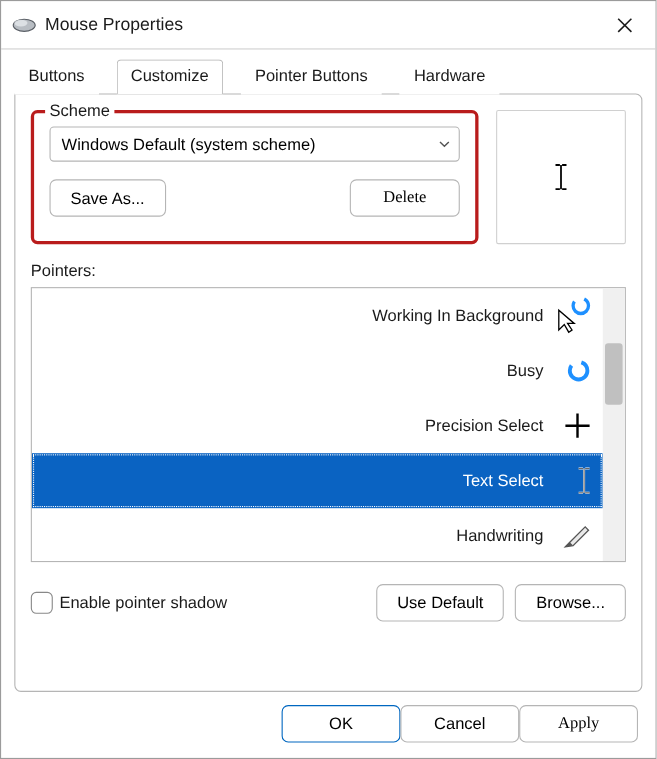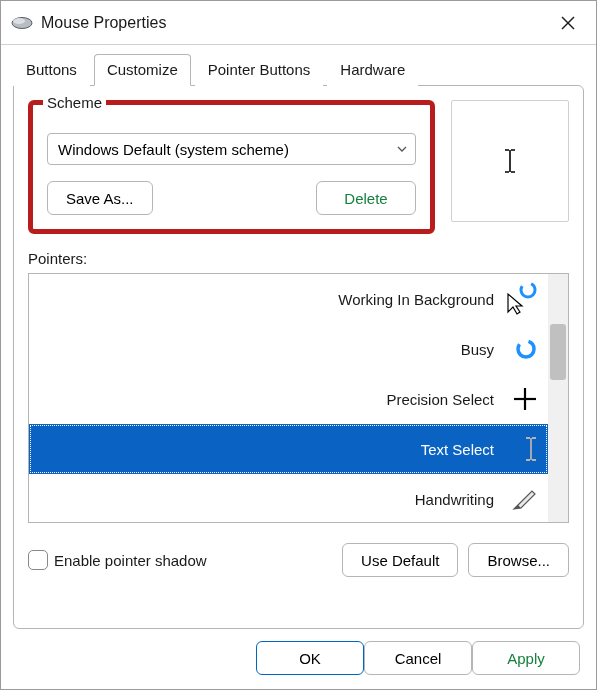--- a/index.html
+++ b/index.html
@@ -45,7 +45,7 @@
     .tabs {
       display: flex;
       padding: 8px 12px 0 12px;
-      gap: 4px;
+      gap: 16px;
     }
     .tab {
       padding: 6px 12px 7px 12px;

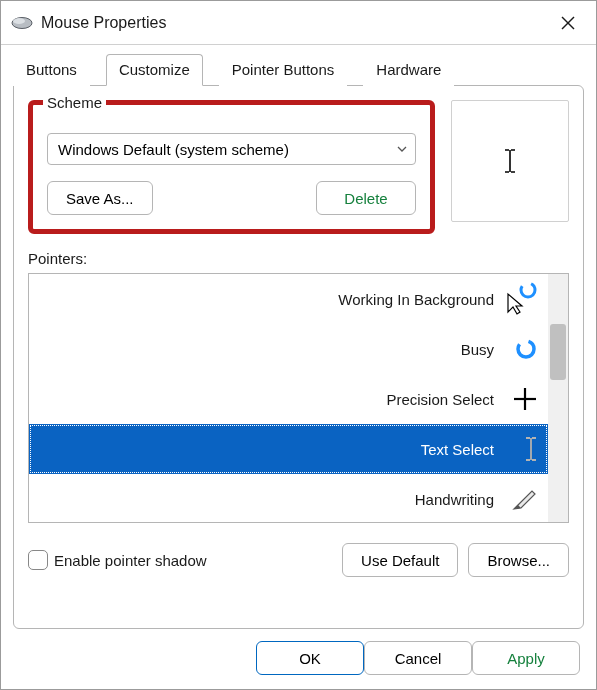--- a/index.html
+++ b/index.html
@@ -77,9 +77,9 @@
       gap: 16px;
     }
     .fieldset {
-      border: 5px solid #b91c1c;
+      border: 3px solid #b91c1c;
       border-radius: 6px;
-      padding: 28px 14px 14px 14px;
+      padding: 12px 14px 14px 14px;
       flex: 1;
       position: relative;
     }

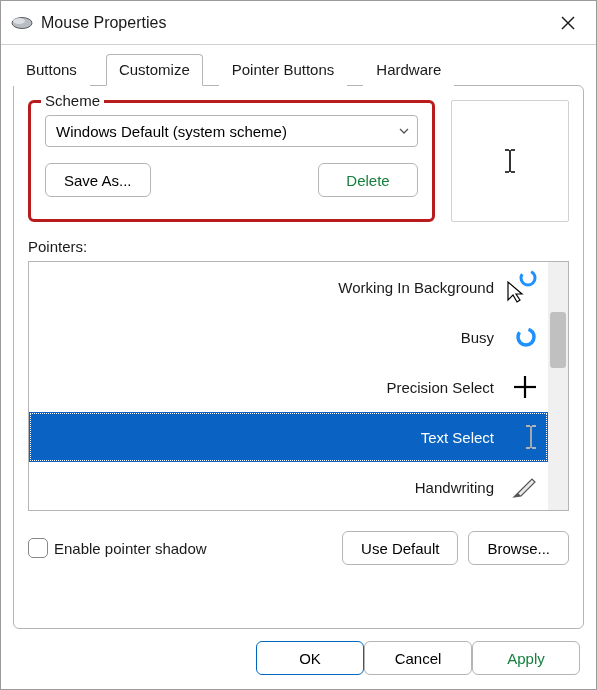--- a/index.html
+++ b/index.html
@@ -125,7 +125,7 @@
       font: inherit;
       cursor: default;
     }
-    .btn.disabled { color: #15803d; }
+    .btn.disabled { color: #000000; font-family: Liberation Serif, serif; }
     .btn.primary { border-color: #0067c0; }
 
     .preview-box {

